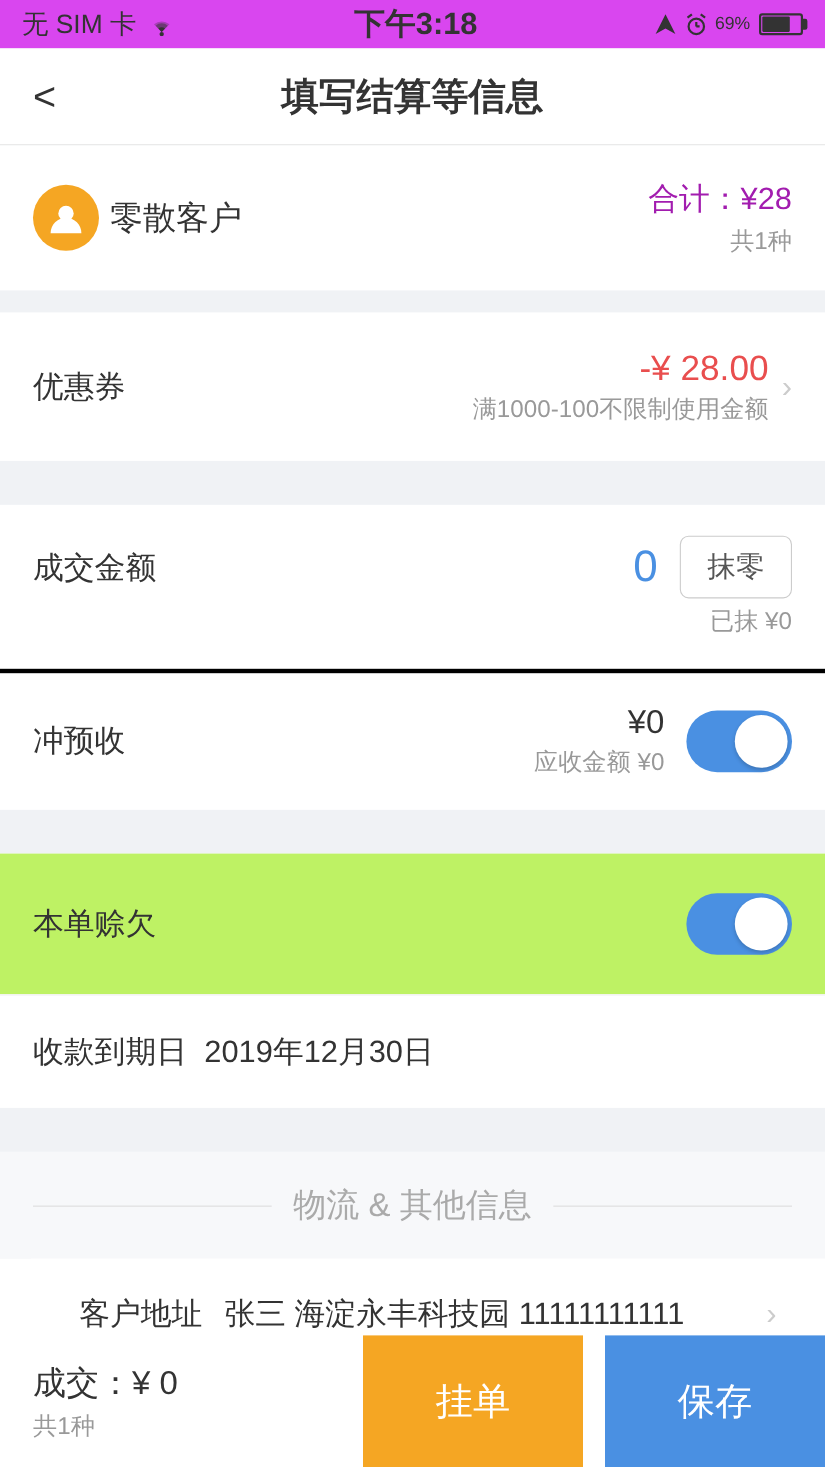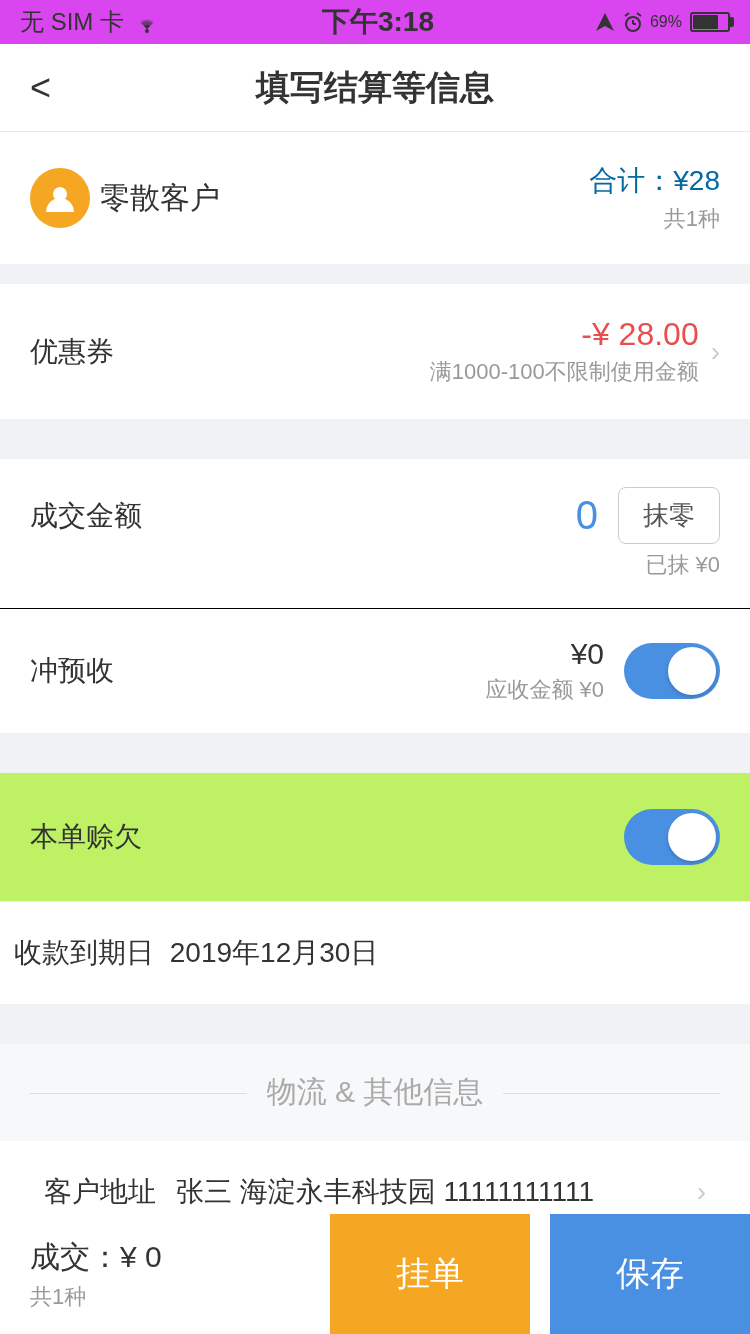--- a/index.html
+++ b/index.html
@@ -142,7 +142,7 @@
     }
     .customer-total {
       font-size: 28px;
-      color: #0369a1;
+      color: #a21caf;
     }
     .customer-count {
       font-size: 22px;

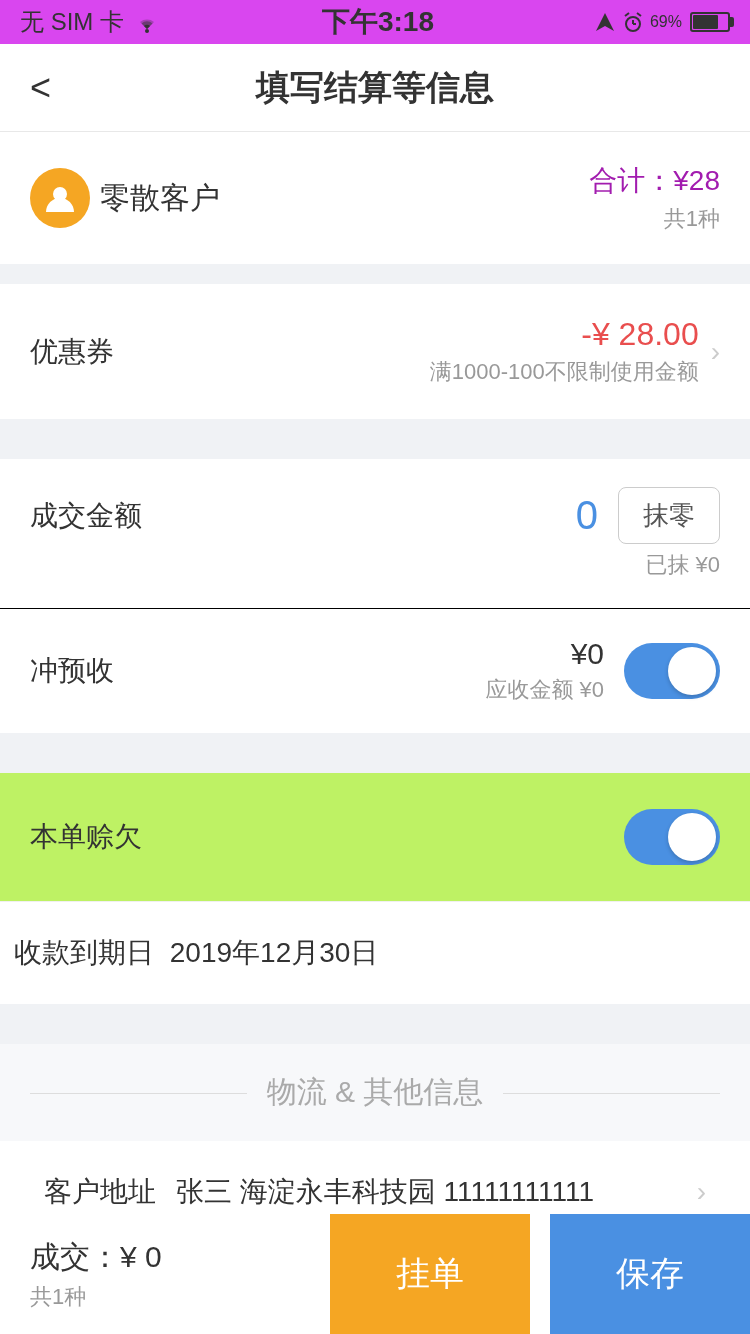--- a/index.html
+++ b/index.html
@@ -254,7 +254,7 @@
     .prepay-row {
       padding: 28px 30px;
       background: #fff;
-      border-top: 1px solid #000000;
+      border-top: 4px solid #000000;
       display: flex;
       align-items: center;
       justify-content: space-between;

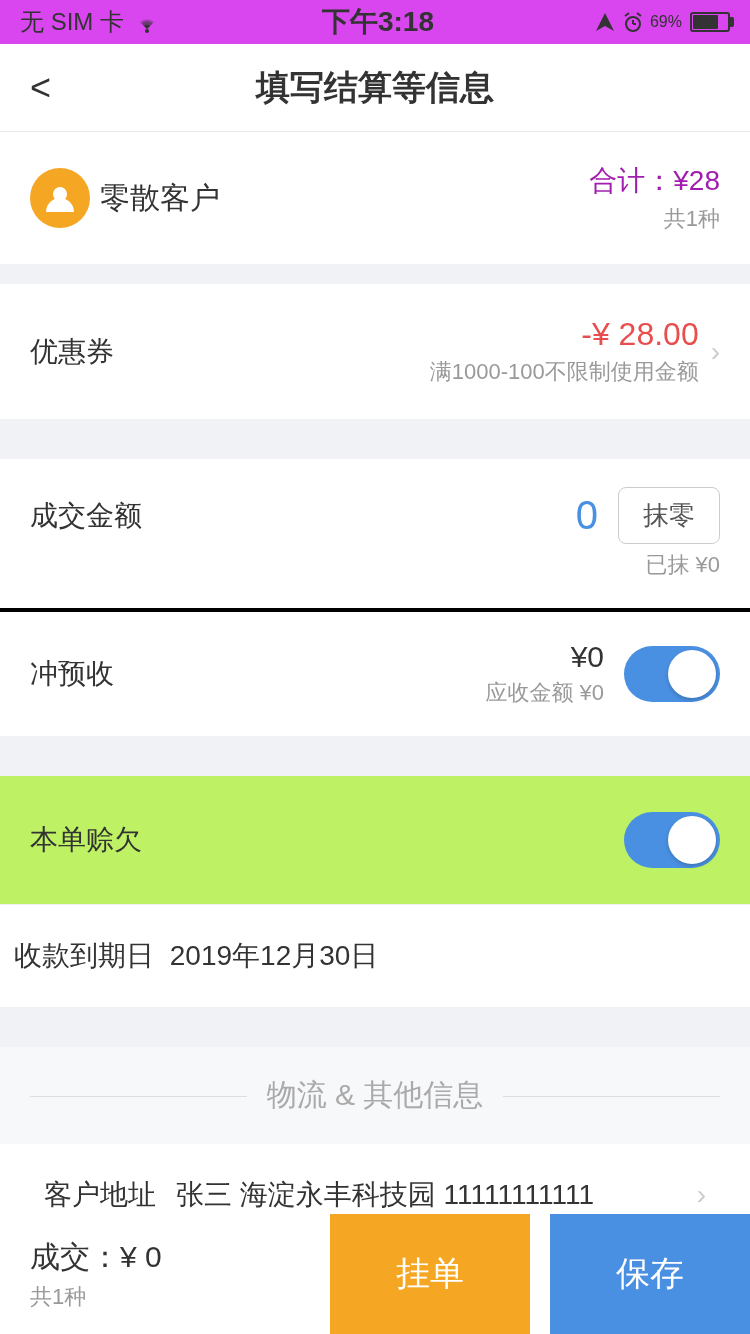--- a/index.html
+++ b/index.html
@@ -287,7 +287,7 @@
 
     
     .date-row {
-      padding: 32px 14px;
+      padding: 32px 30px;
       background: #fff;
       border-top: 1px solid #f0f0f0;
     }

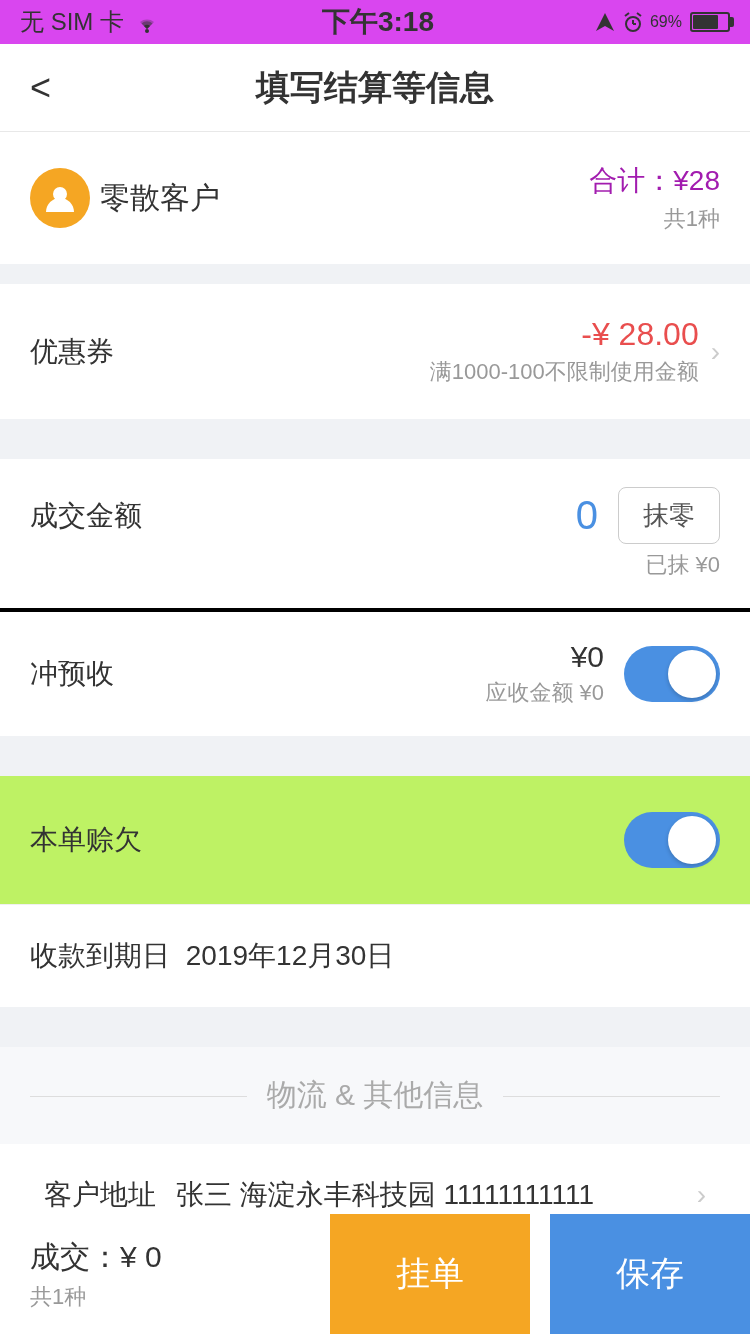--- a/index.html
+++ b/index.html
@@ -332,6 +332,7 @@
       align-items: center;
       justify-content: space-between;
       gap: 20px;
+      margin-left: 28px;
     }
     .address-label {
       font-size: 28px;

